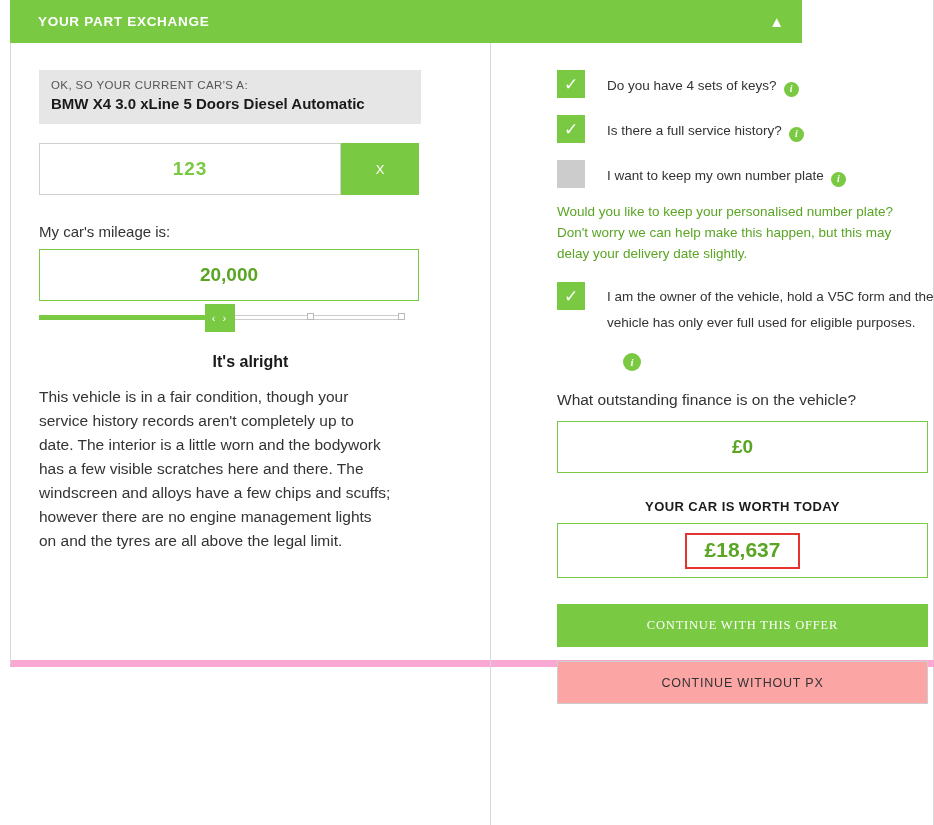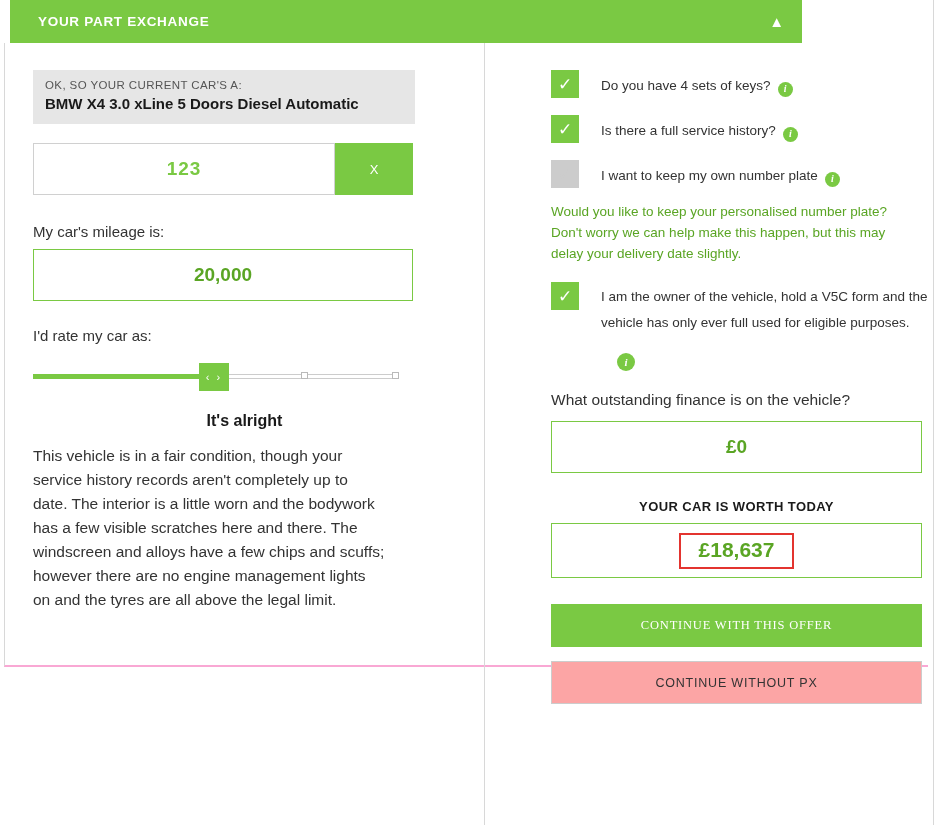--- a/index.html
+++ b/index.html
@@ -53,13 +53,13 @@
   
   .content {
     position: absolute;
-    left: 4px;
+    left: 10px;
     top: 43px;
     width: 924px;
     height: 624px;
     box-sizing: border-box;
     border-left: 1px solid #d8d8d8;
-    border-bottom: 2px solid #f9a8d4;
+    border-bottom: 7px solid #f9a8d4;
   }
   .col-left {
     position: absolute;

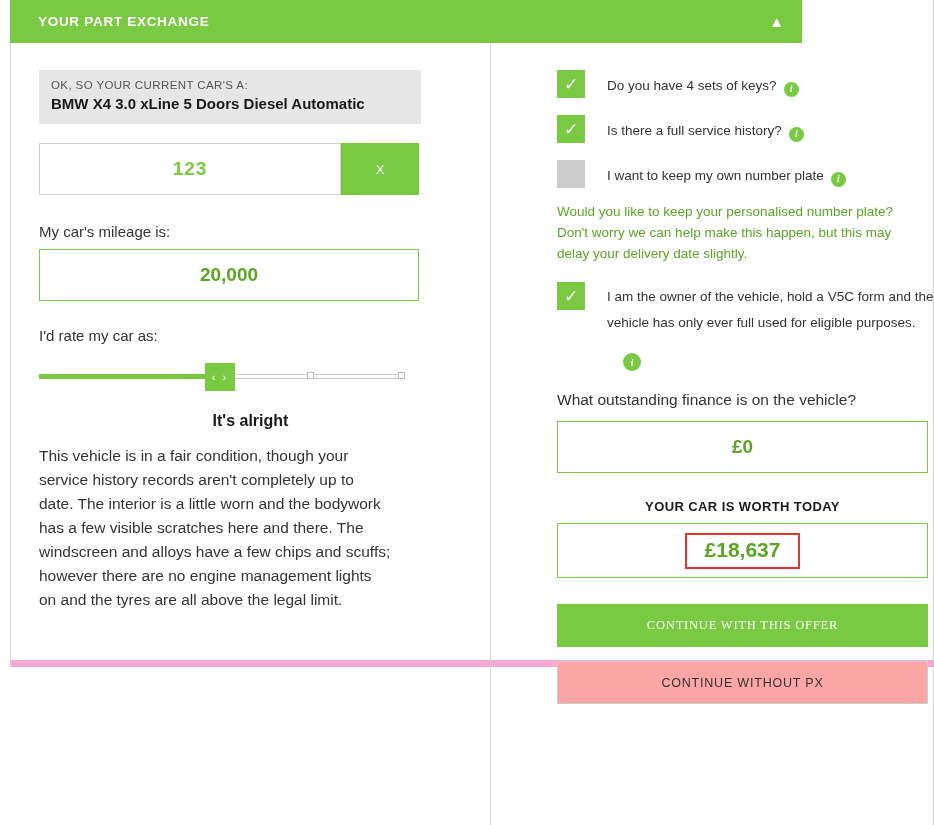--- a/index.html
+++ b/index.html
@@ -388,7 +388,6 @@
       <div class="field-label">My car's mileage is:</div>
       <input class="mileage-input" type="text" value="20,000" style="">
 
-      <div class="rate-label">I'd rate my car as:</div>
 
       <div class="slider-wrap">
         <div class="slider-track"></div>

